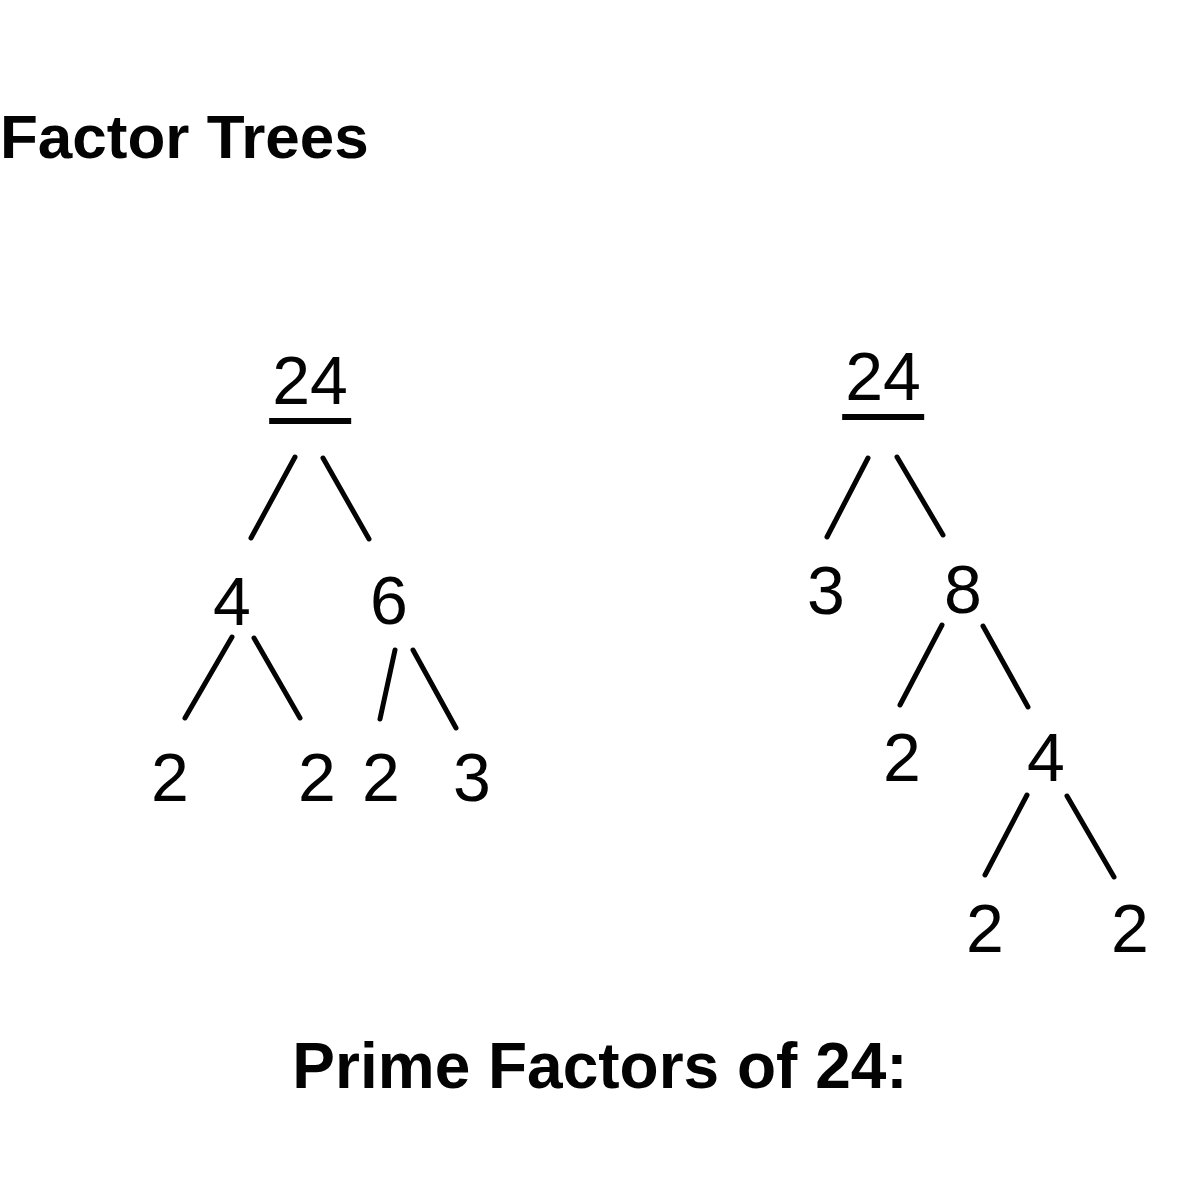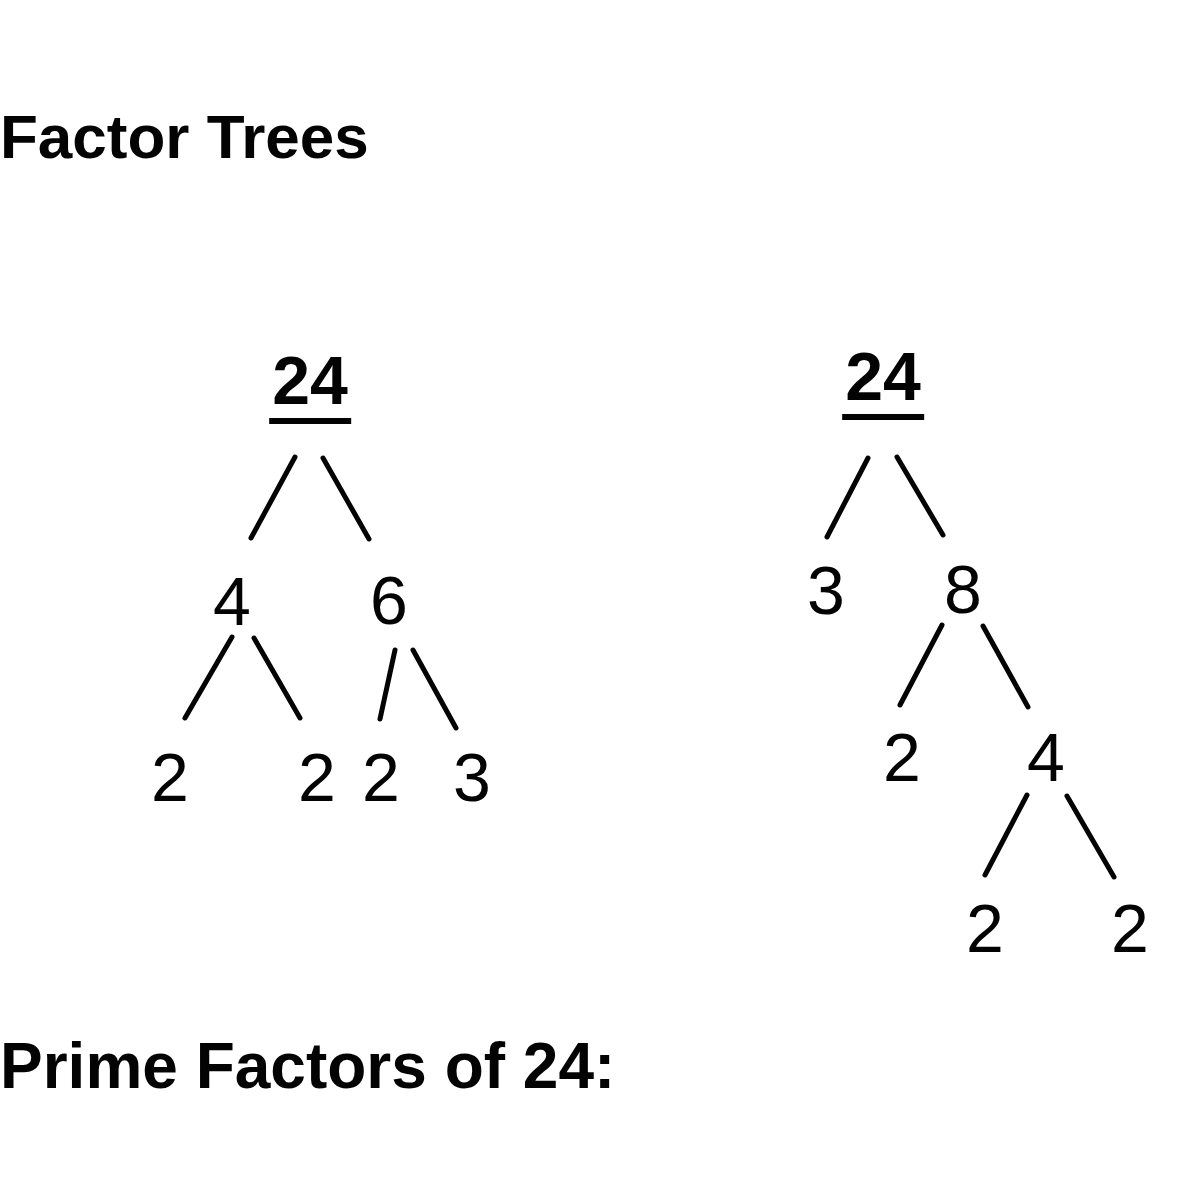--- a/index.html
+++ b/index.html
@@ -51,7 +51,7 @@
     white-space: nowrap;
   }
   .tree-root {
-    font-weight: 700;
+    font-weight: 400;
     border-bottom: 6px solid #030303;
     padding: 0 3px 4px 3px;
   }

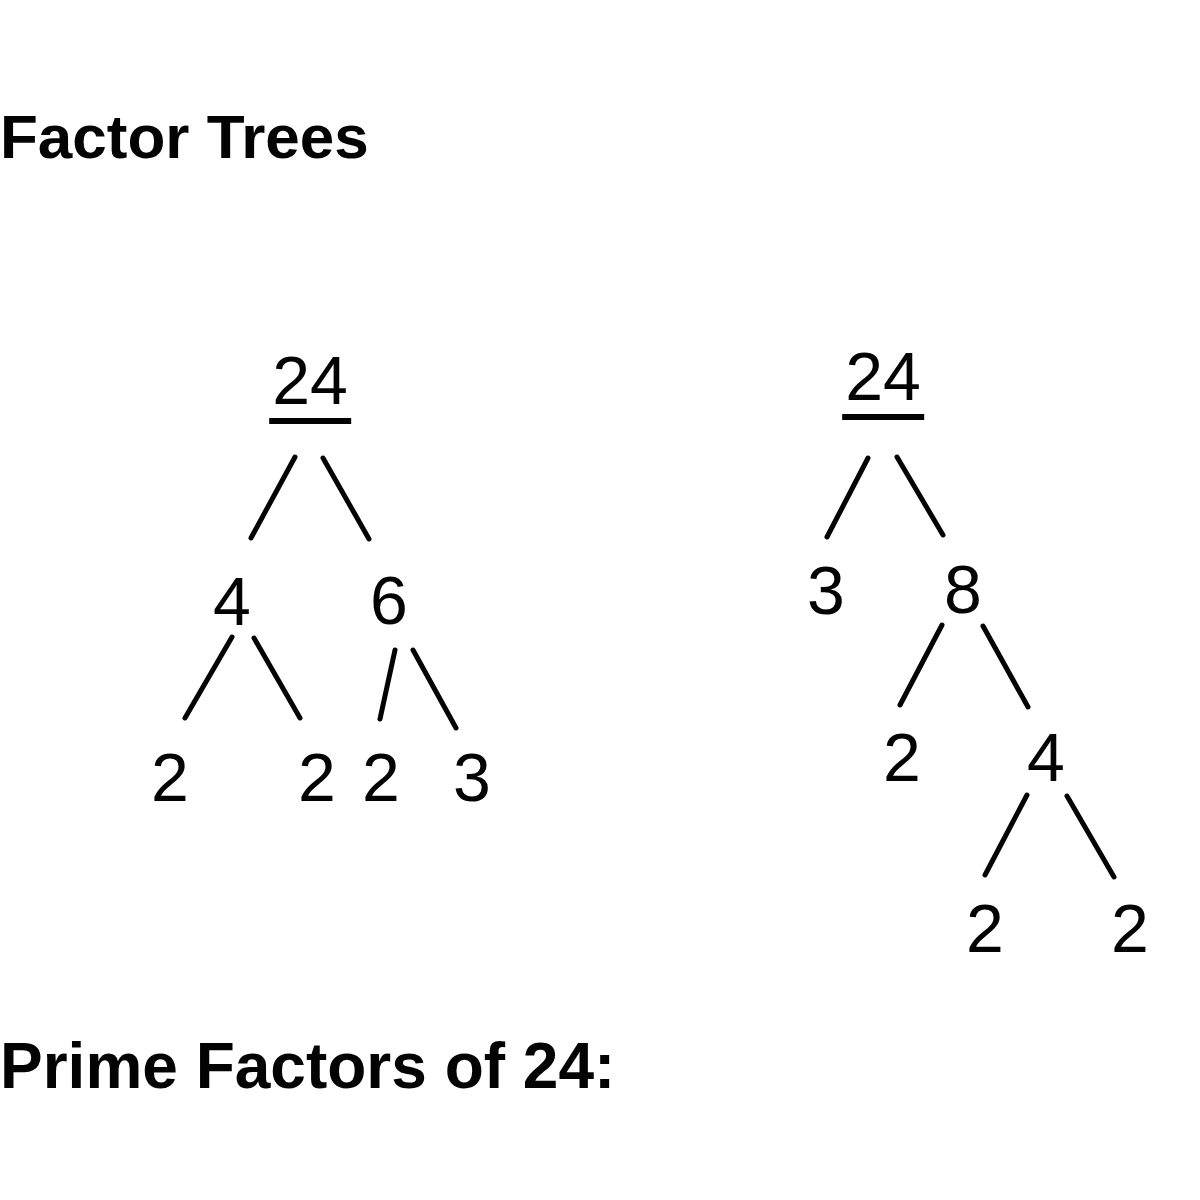--- a/index.html
+++ b/index.html
@@ -66,7 +66,6 @@
     gap: 36px;
     font-size: 64px;
     line-height: 1.2;
-    flex-direction: column;
   }
   .caption-label { font-weight: 700; }
   .caption-value { font-weight: 400; letter-spacing: -1px; }

